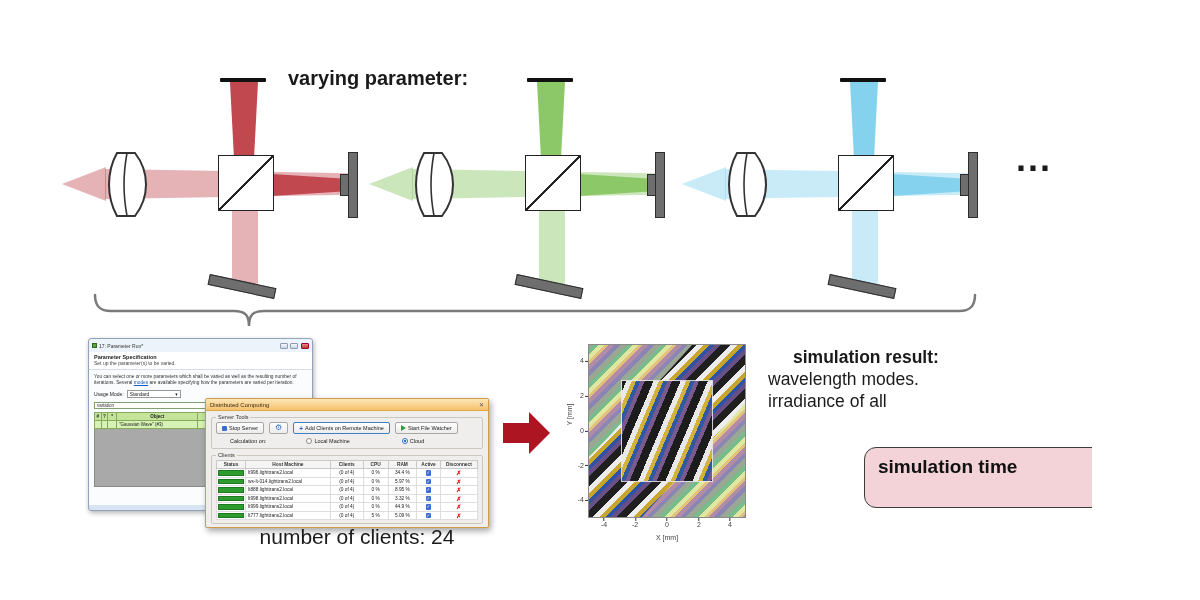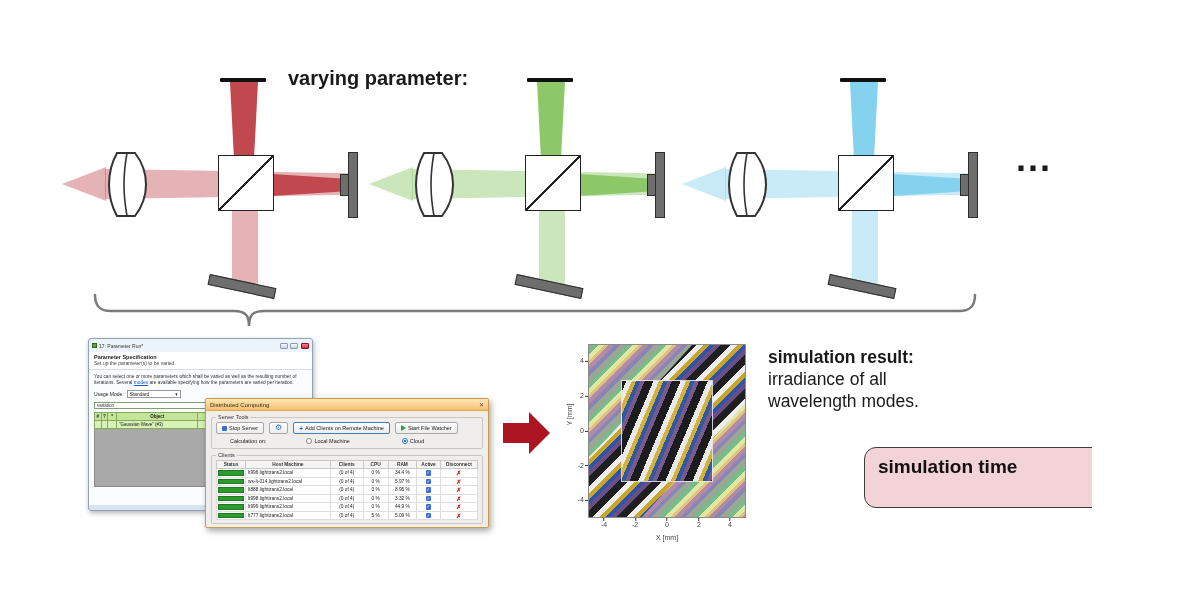--- a/index.html
+++ b/index.html
@@ -134,7 +134,7 @@
   .ylabel { position:absolute; left:2px; top:75px; transform:rotate(-90deg); transform-origin:center; }
 
   .result-text { position:absolute; left:768px; top:346px; font-size:17.5px; color:#1a1a1a; line-height:1.27; }
-  .result-text .b { font-weight:bold; }
+  .result-text .b { font-weight:bold;margin-left:25px; }
 
   
   .time-box { position:absolute; left:864px; top:447px; width:276px; height:61px;

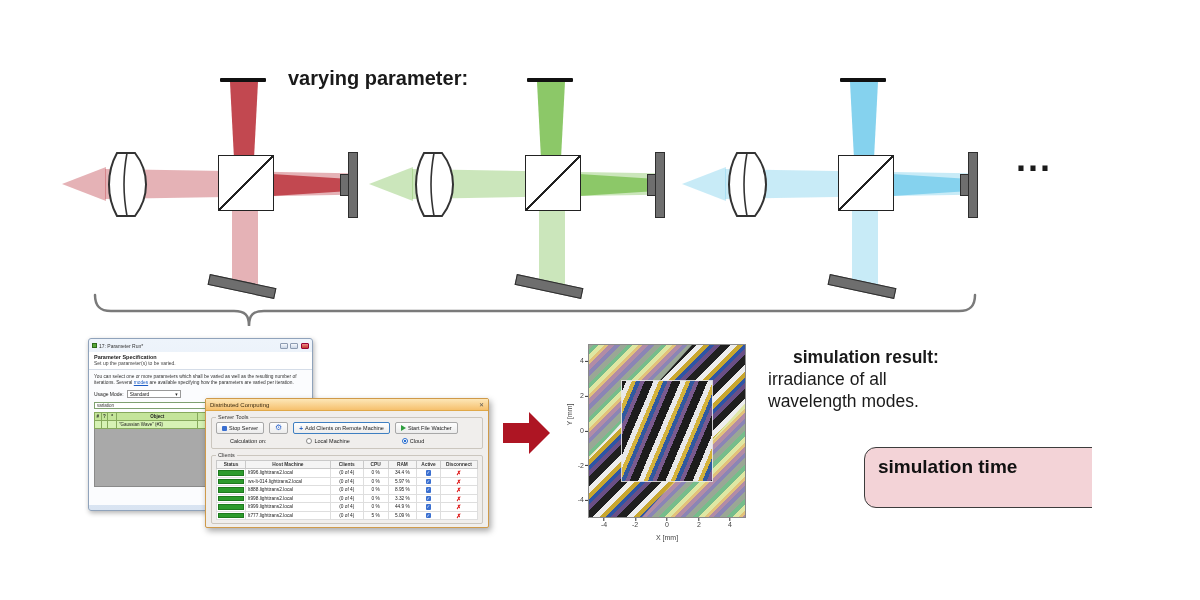--- a/index.html
+++ b/index.html
@@ -406,8 +406,8 @@
 
   <div class="result-text">
     <div class="b">simulation result:</div>
+    <div>wavelength modes.</div>
     <div>irradiance of all</div>
-    <div>wavelength modes.</div>
   </div>
 
   <div class="time-box">

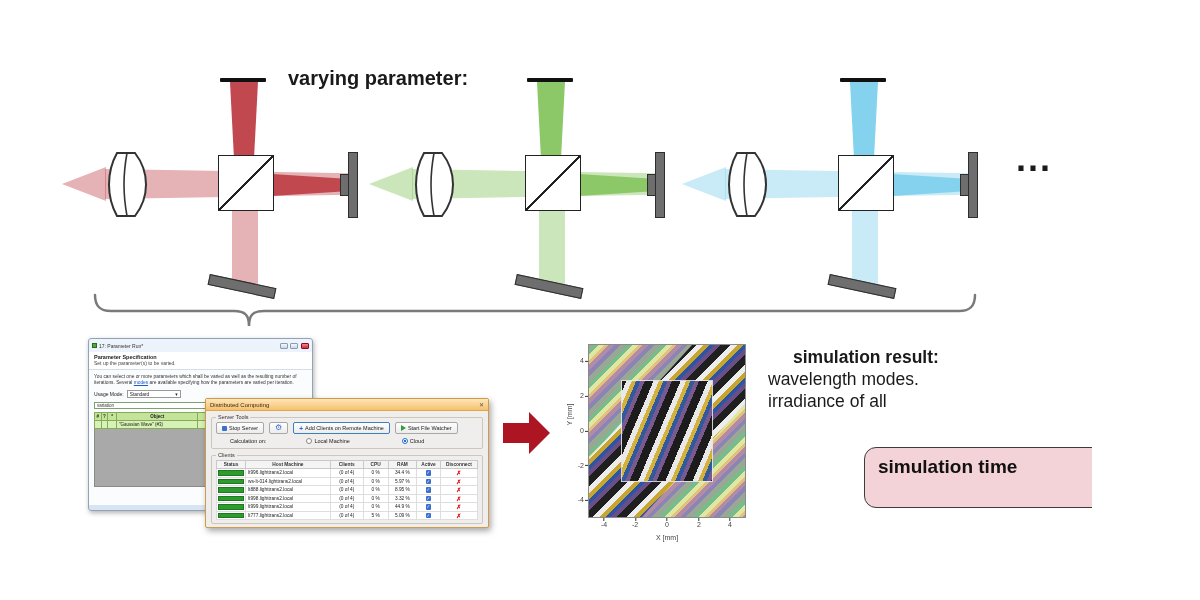--- a/index.html
+++ b/index.html
@@ -378,6 +378,7 @@
     </div>
   </div>
 
+  <div class="caption">number of clients: 24</div>
 
   <svg class="arrow" width="48" height="46" viewBox="0 0 48 46">
     <polygon points="0,13 26,13 26,2 47,23 26,44 26,33 0,33" fill="#ae1523"></polygon>

